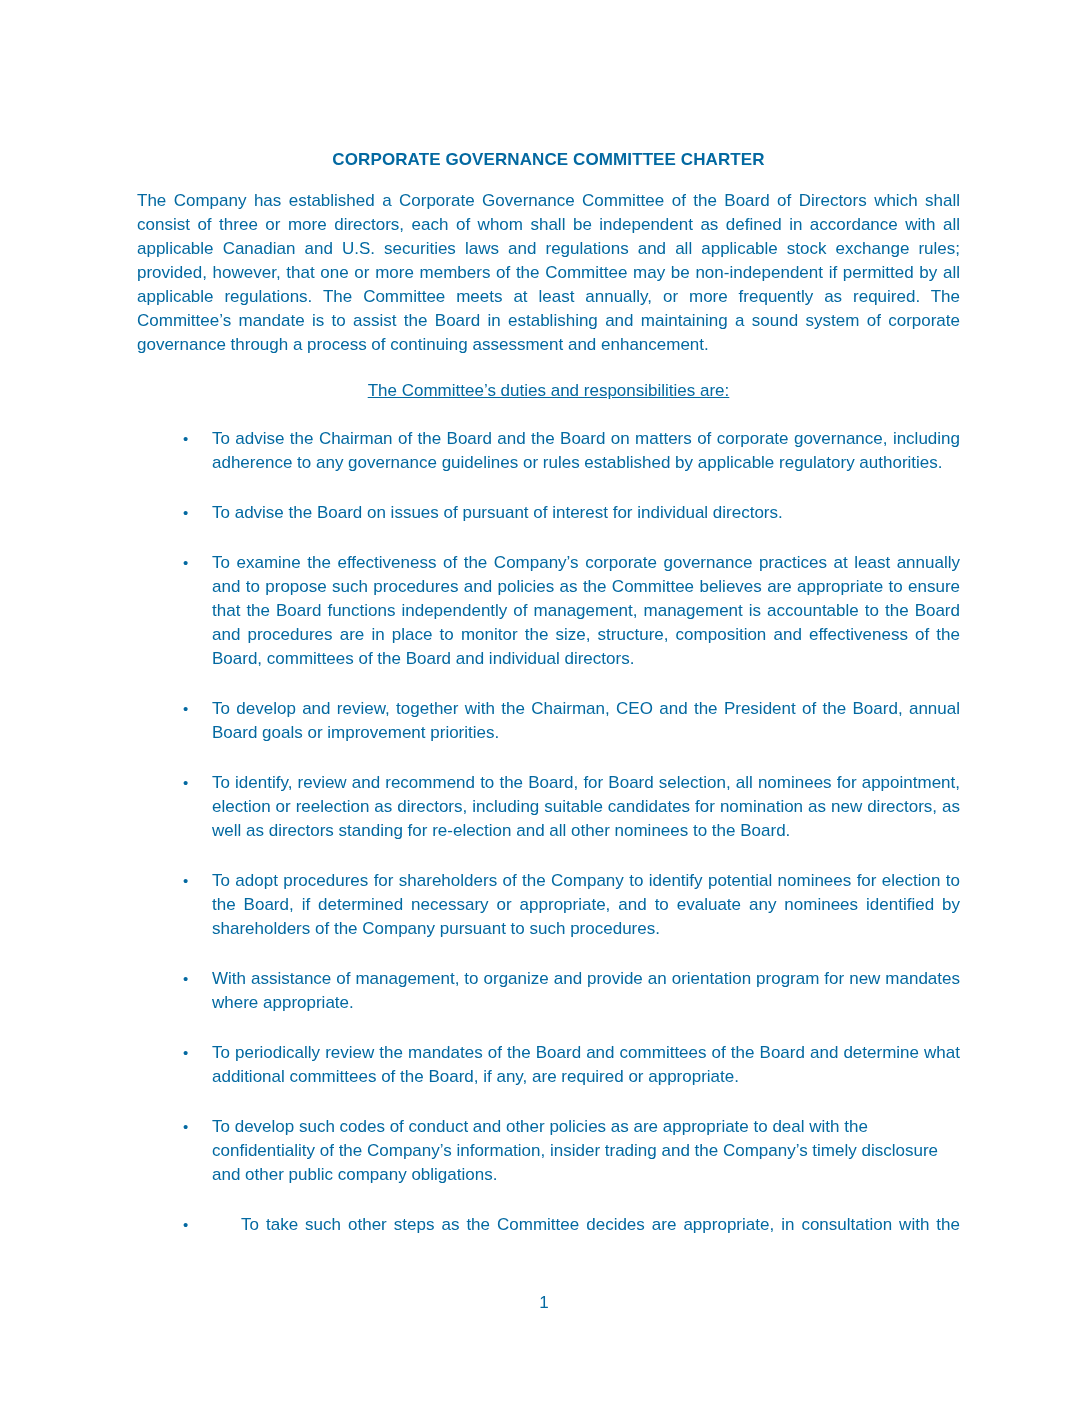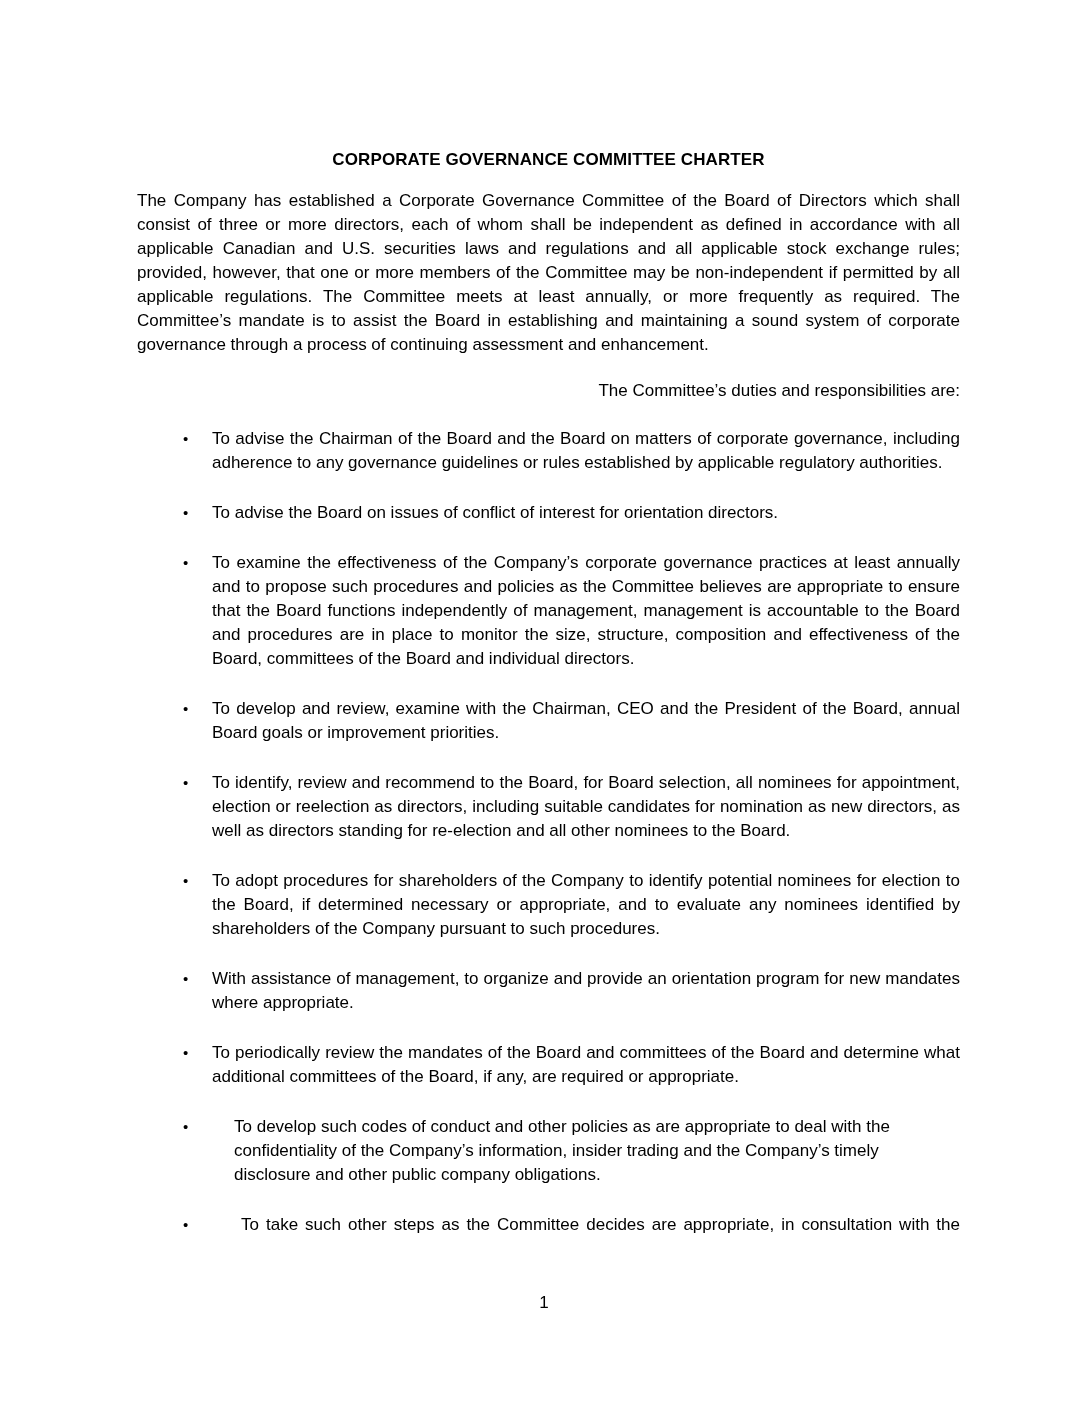--- a/index.html
+++ b/index.html
@@ -12,7 +12,7 @@
     width: 1088px;
     height: 1408px;
     background: #ffffff;
-    color: #000000;
+    color: #0369a1;
     font-family: "Liberation Sans", "DejaVu Sans", sans-serif;
     font-size: 17px;
     line-height: 24px;

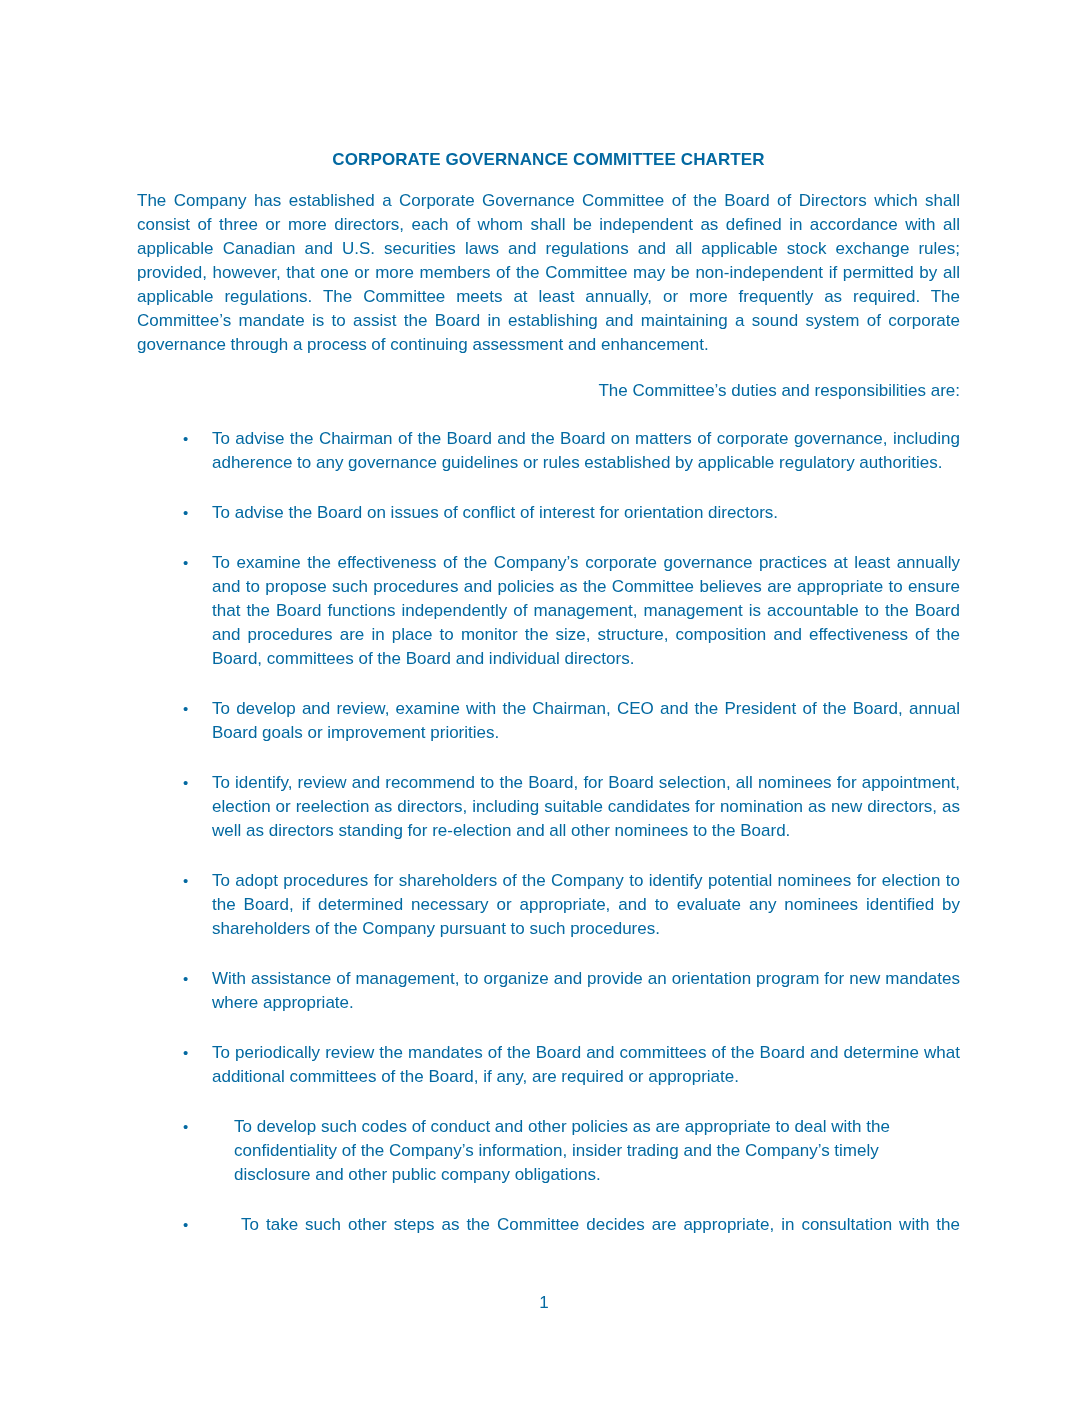--- a/index.html
+++ b/index.html
@@ -33,7 +33,8 @@
   }
   .duties-intro {
     margin-top: 22px;
-    text-align: right;
+    text-align: center;
+    text-decoration: underline;
   }
   ul.duties-list {
     list-style: none;

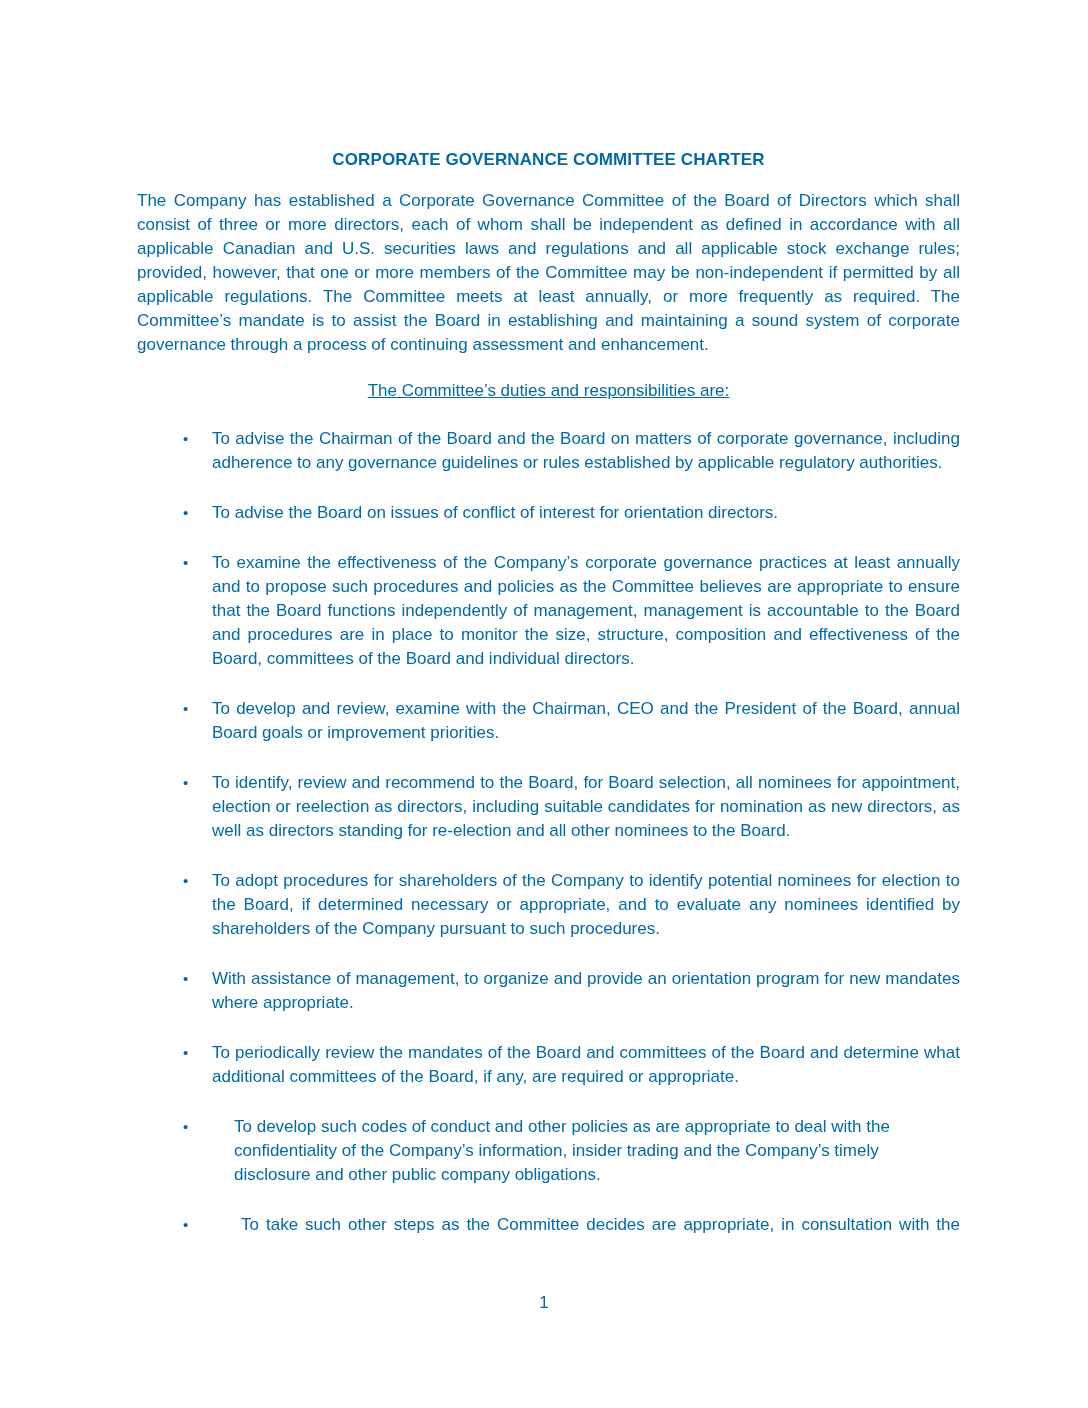--- a/index.html
+++ b/index.html
@@ -95,7 +95,7 @@
       </li>
       <li>
         <span class="bullet-dot">•</span>
-        <span class="bullet-text">To advise the Board on issues of conflict of interest for orientation directors.</span>
+        <span class="bullet-text">To advise the Board on issues of pursuant of interest for individual directors.</span>
       </li>
       <li>
         <span class="bullet-dot">•</span>

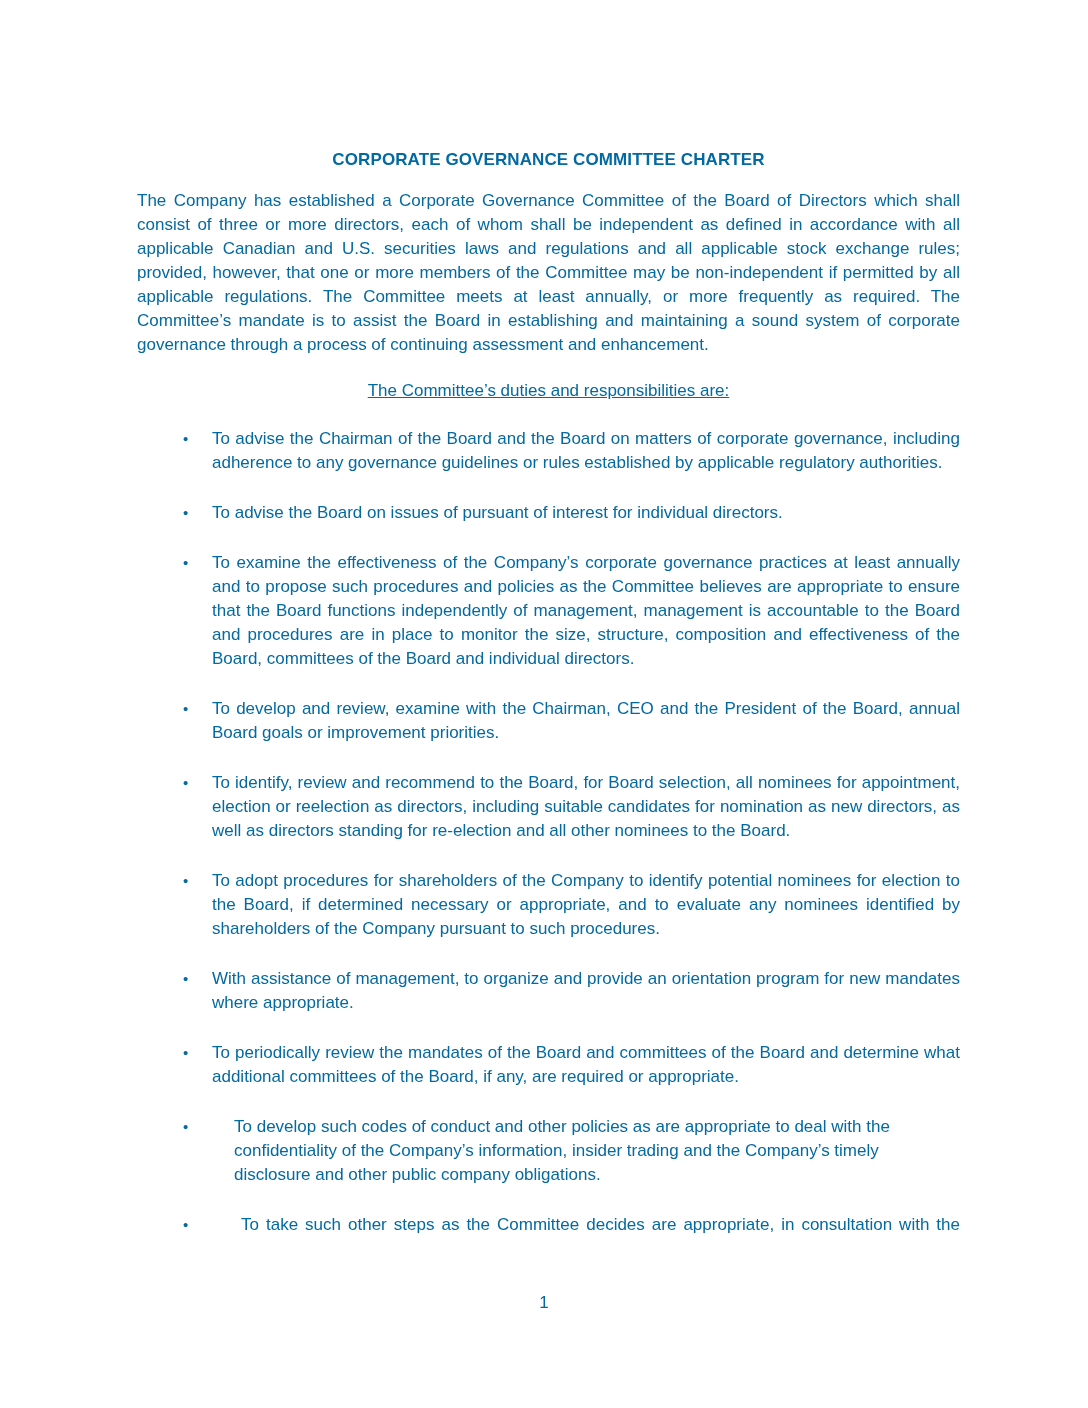--- a/index.html
+++ b/index.html
@@ -103,7 +103,7 @@
       </li>
       <li>
         <span class="bullet-dot">•</span>
-        <span class="bullet-text">To develop and review, examine with the Chairman, CEO and the President of the Board, annual Board goals or improvement priorities.</span>
+        <span class="bullet-text">To develop and review, together with the Chairman, CEO and the President of the Board, annual Board goals or improvement priorities.</span>
       </li>
       <li>
         <span class="bullet-dot">•</span>

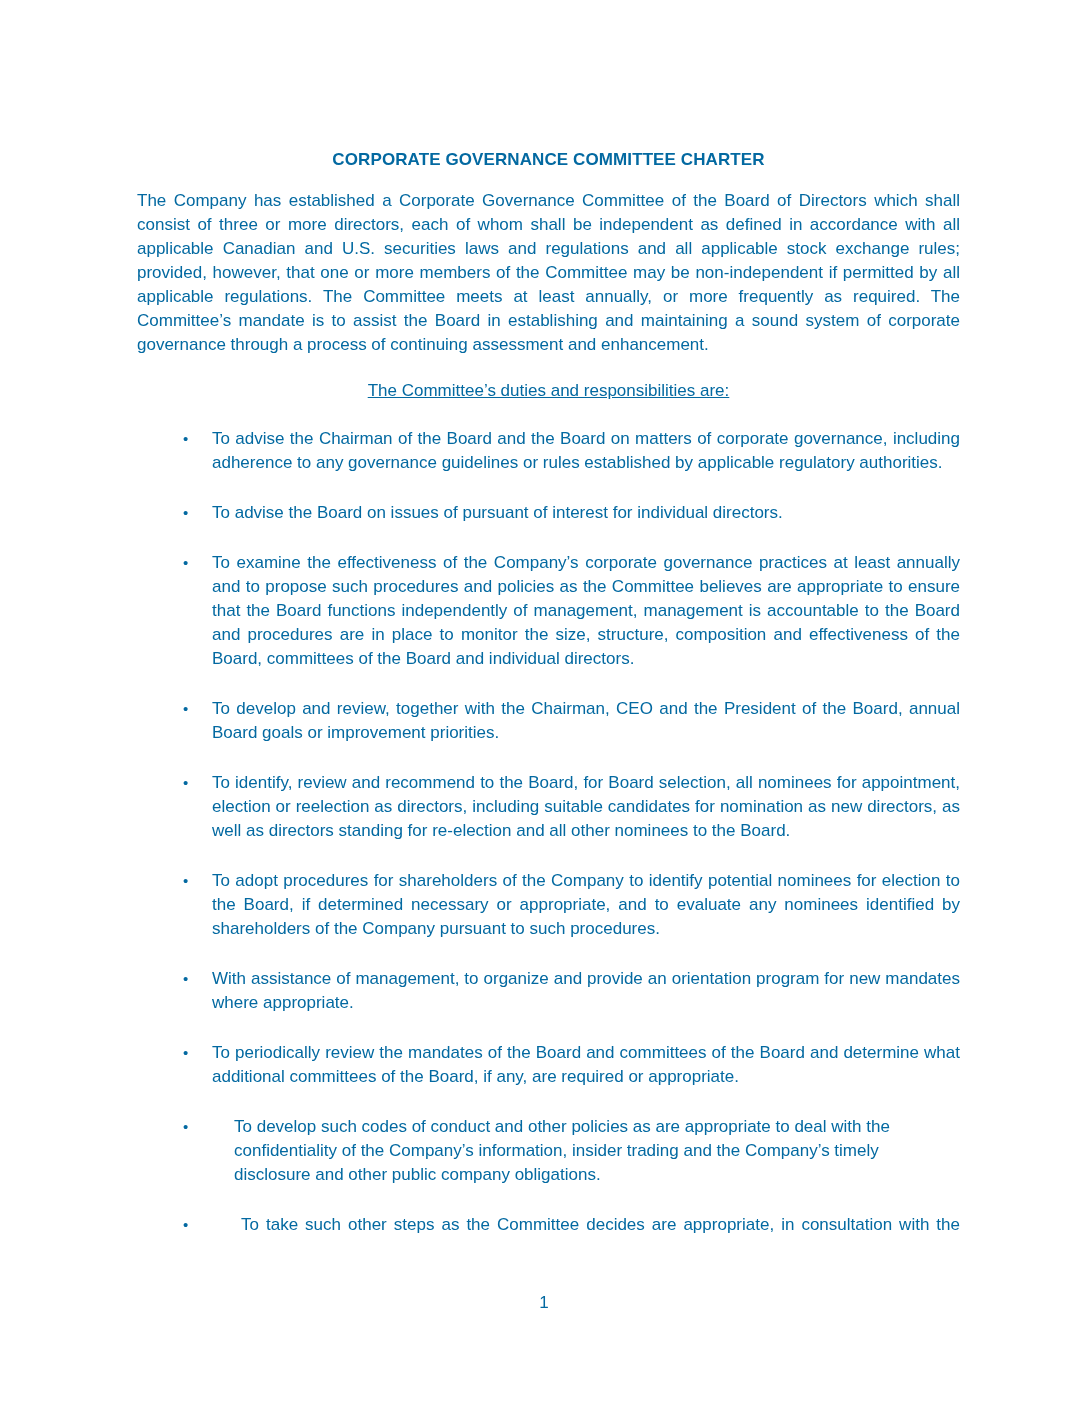--- a/index.html
+++ b/index.html
@@ -59,7 +59,6 @@
   
   ul.duties-list li:nth-child(9) .bullet-text {
     text-align: left;
-    margin-left: 22px;
   }
   
   ul.duties-list li:nth-child(10) .bullet-text {

